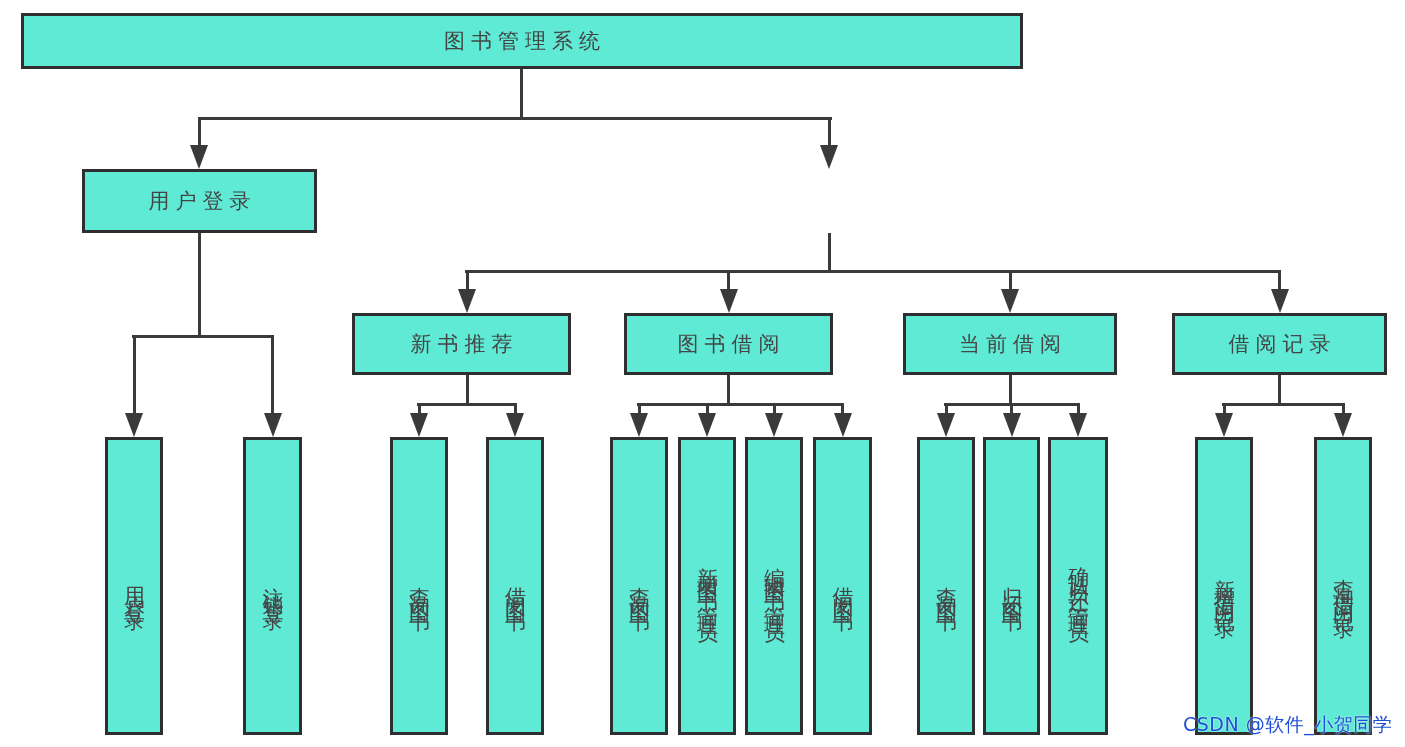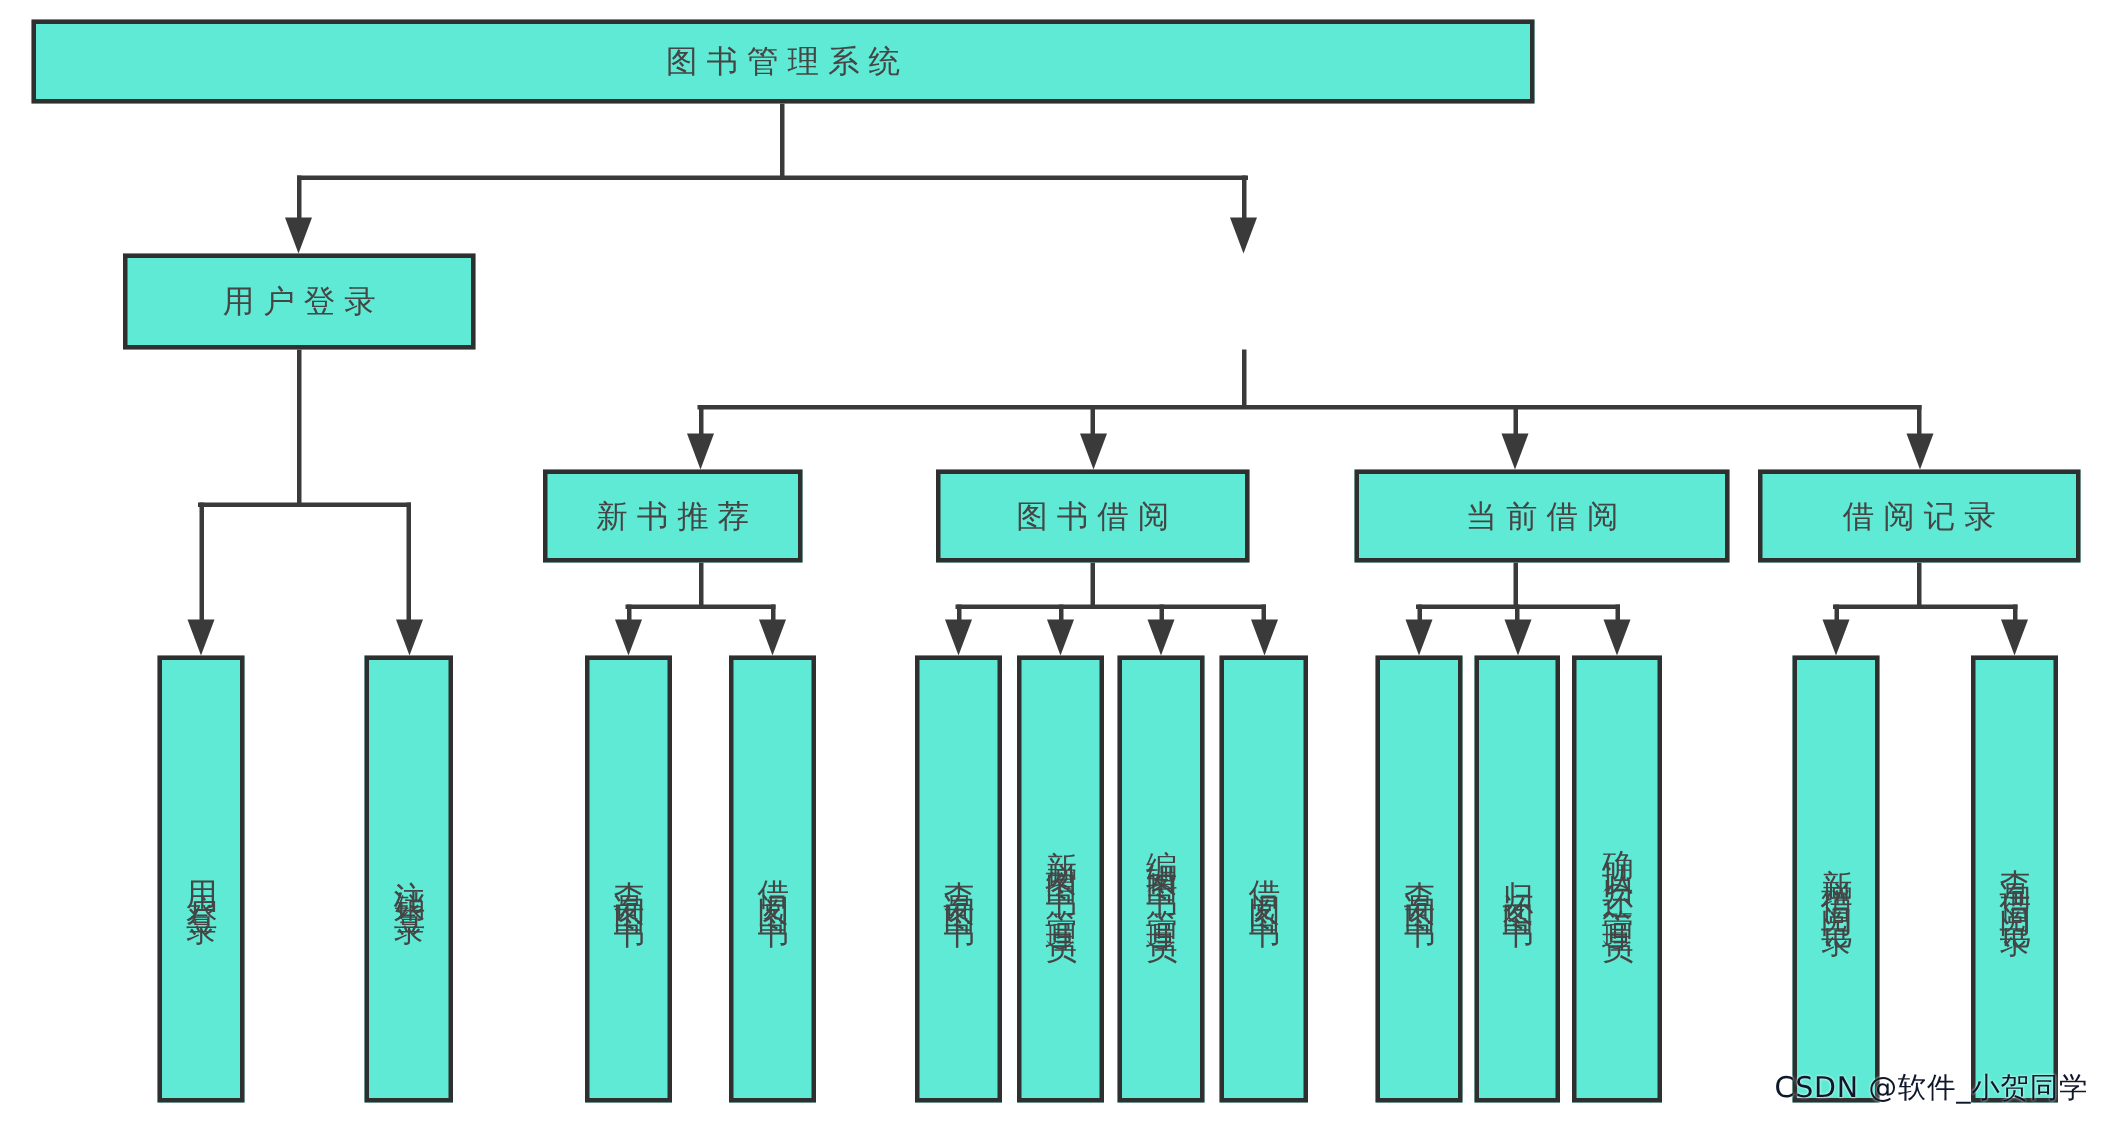--- a/index.html
+++ b/index.html
@@ -118,7 +118,7 @@
 
   <div class="box hbox" style="left:82px;top:169px;width:235px;height:64px;">用户登录</div>
 
-  <div class="box hbox" style="left:362px;top:313px;width:173px;height:62px;">新书推荐</div>
+  <div class="box hbox" style="left:352px;top:313px;width:219px;height:62px;">新书推荐</div>
   <div class="box hbox" style="left:624px;top:313px;width:209px;height:62px;">图书借阅</div>
   <div class="box hbox" style="left:903px;top:313px;width:250px;height:62px;">当前借阅</div>
   <div class="box hbox" style="left:1172px;top:313px;width:215px;height:62px;">借阅记录</div>

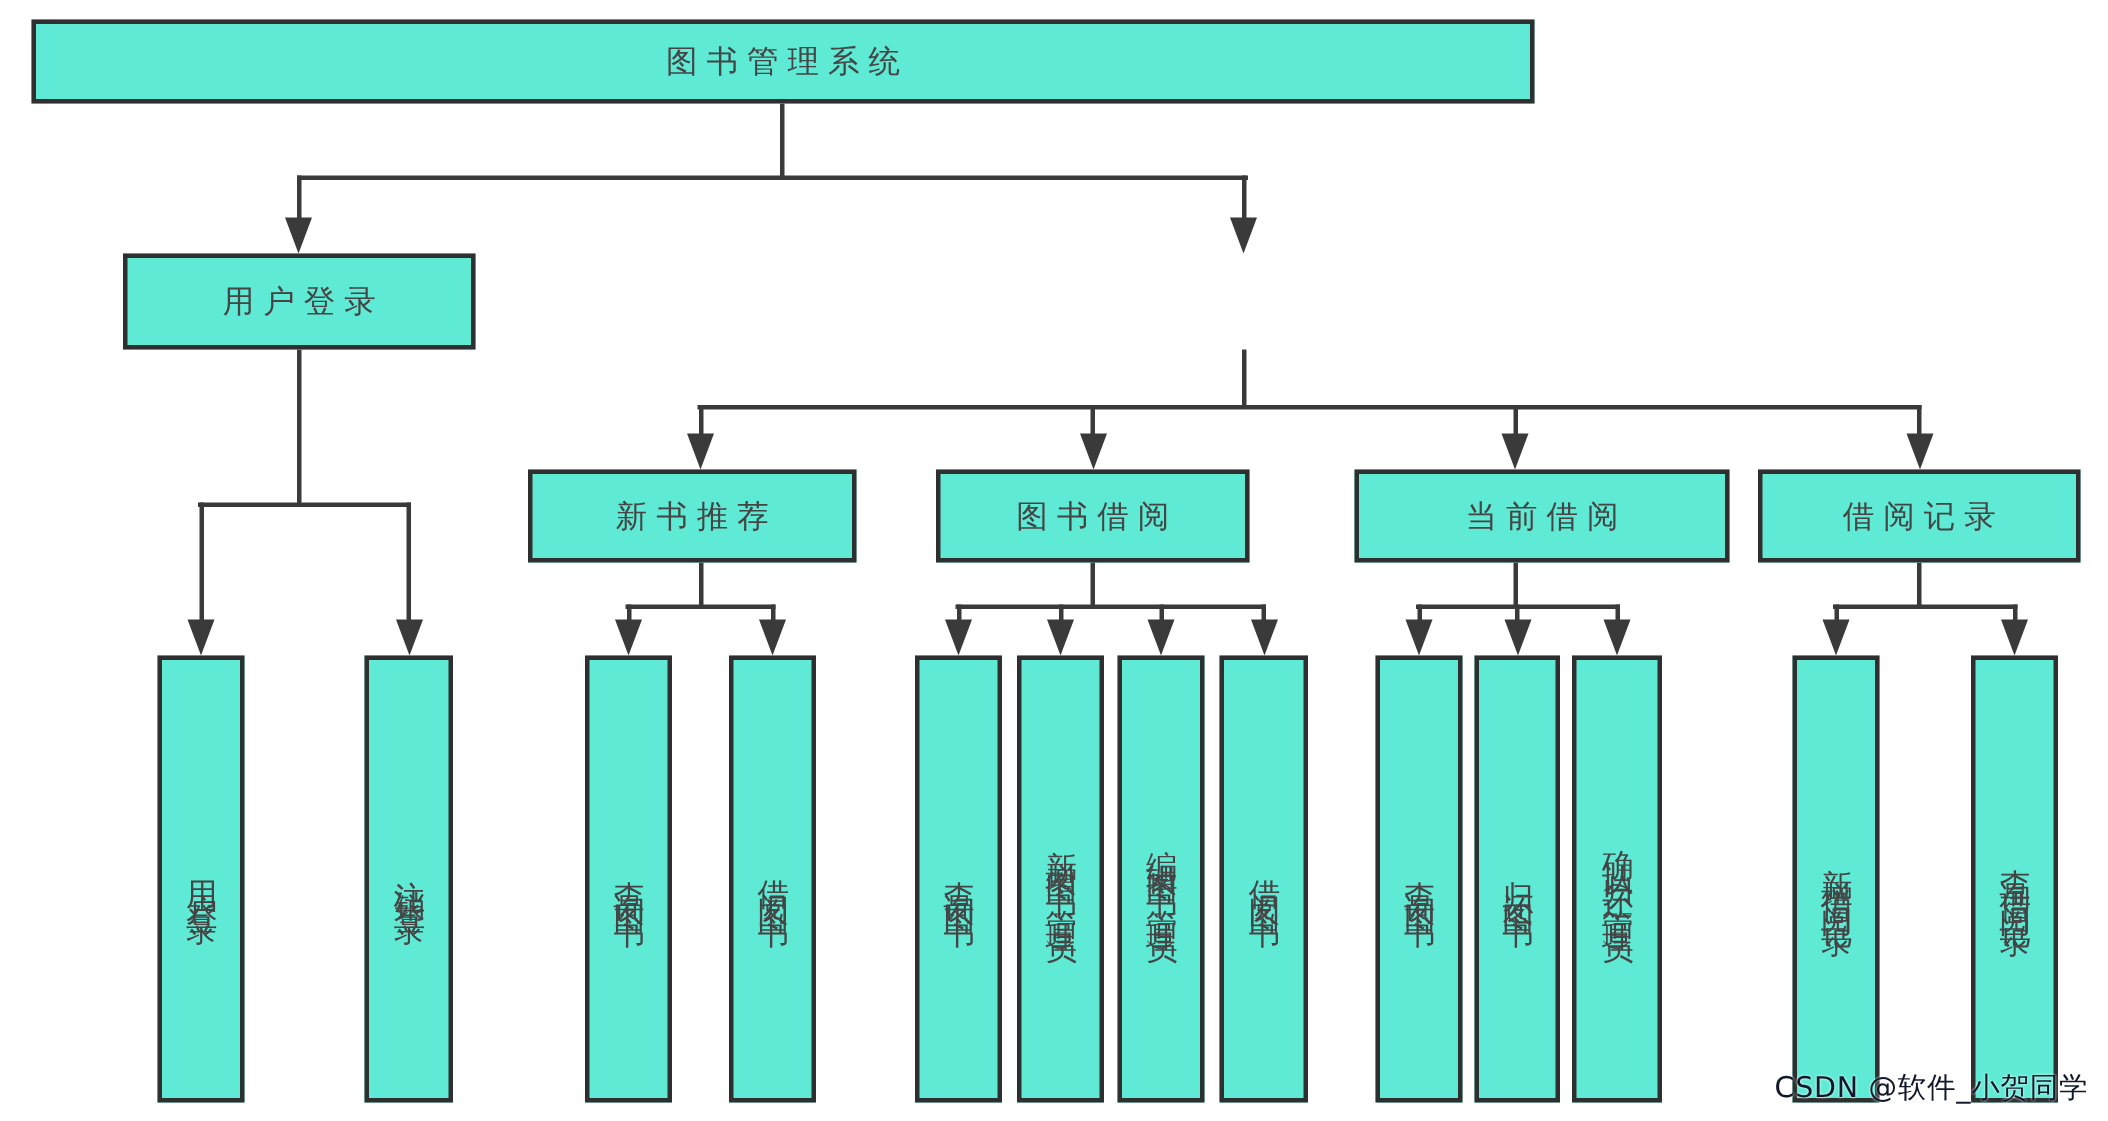--- a/index.html
+++ b/index.html
@@ -120,7 +120,7 @@
 
   <div class="box hbox" style="left:352px;top:313px;width:219px;height:62px;">新书推荐</div>
   <div class="box hbox" style="left:624px;top:313px;width:209px;height:62px;">图书借阅</div>
-  <div class="box hbox" style="left:903px;top:313px;width:250px;height:62px;">当前借阅</div>
+  <div class="box hbox" style="left:903px;top:313px;width:214px;height:62px;">当前借阅</div>
   <div class="box hbox" style="left:1172px;top:313px;width:215px;height:62px;">借阅记录</div>
 
   <div class="box vbox" style="left:105px;top:437px;width:58px;height:298px;">用户登录</div>

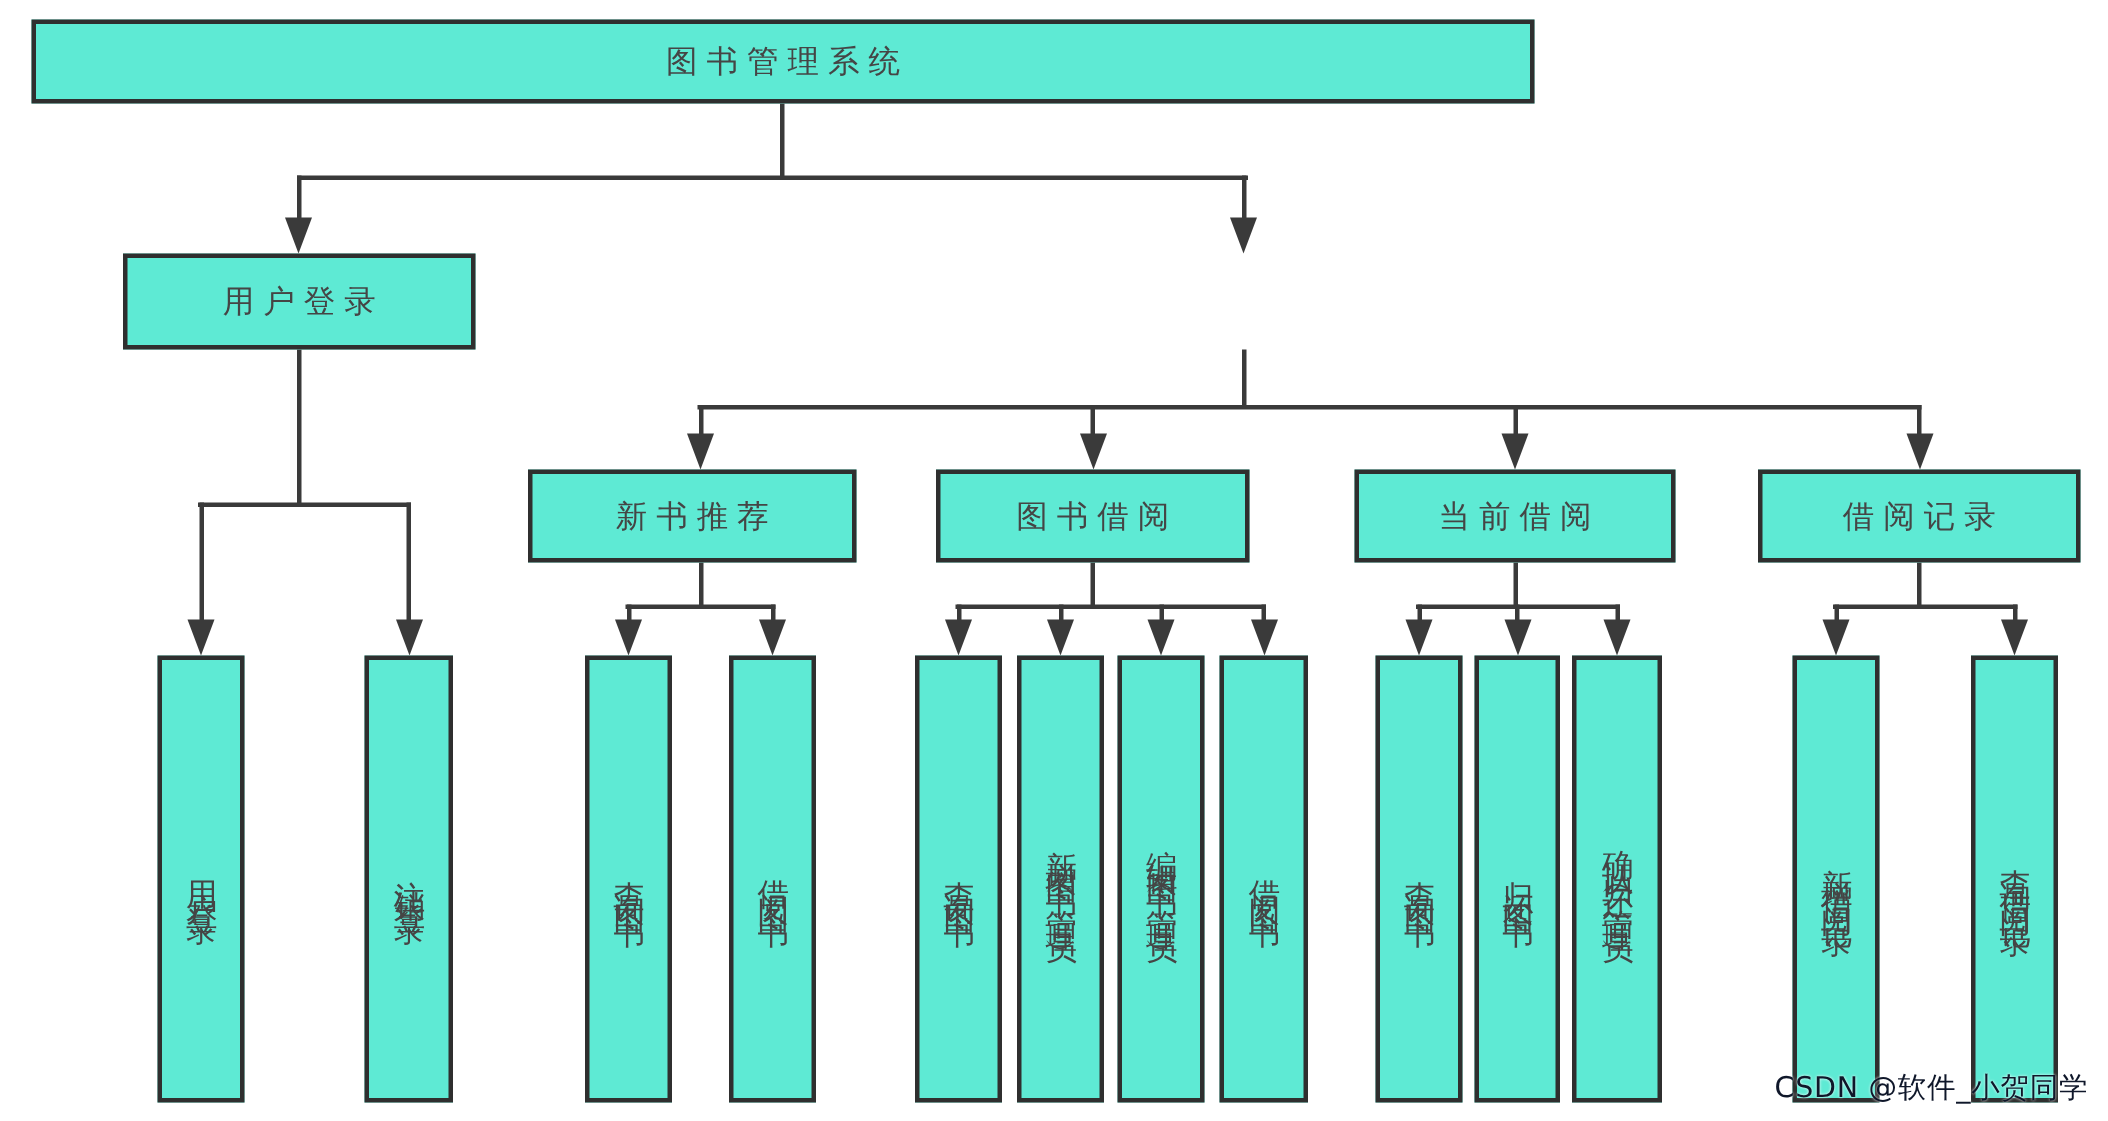--- a/index.html
+++ b/index.html
@@ -43,7 +43,7 @@
     position:absolute;
     left:1183px;top:712px;
     font-size:19px;
-    color:#0f172a;
+    color:#1d4ed8;
     text-shadow:0 0 2px #ffffff;
     white-space:nowrap;
     z-index:10;

